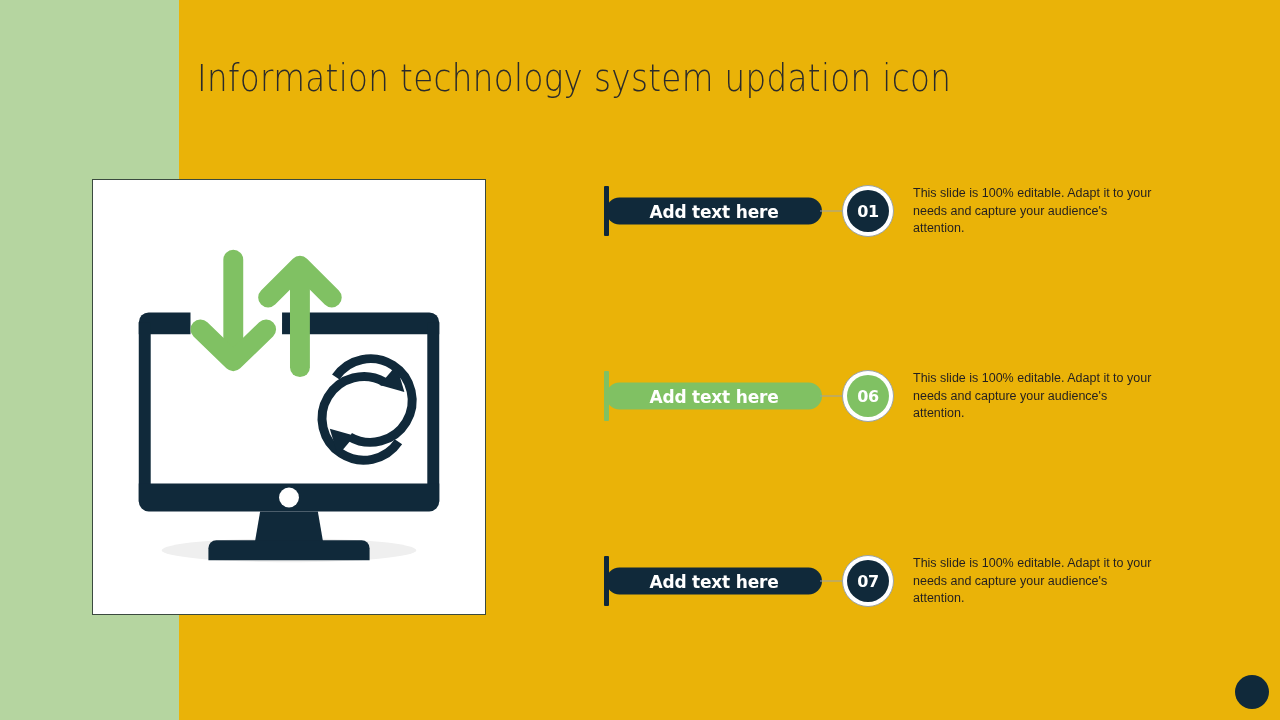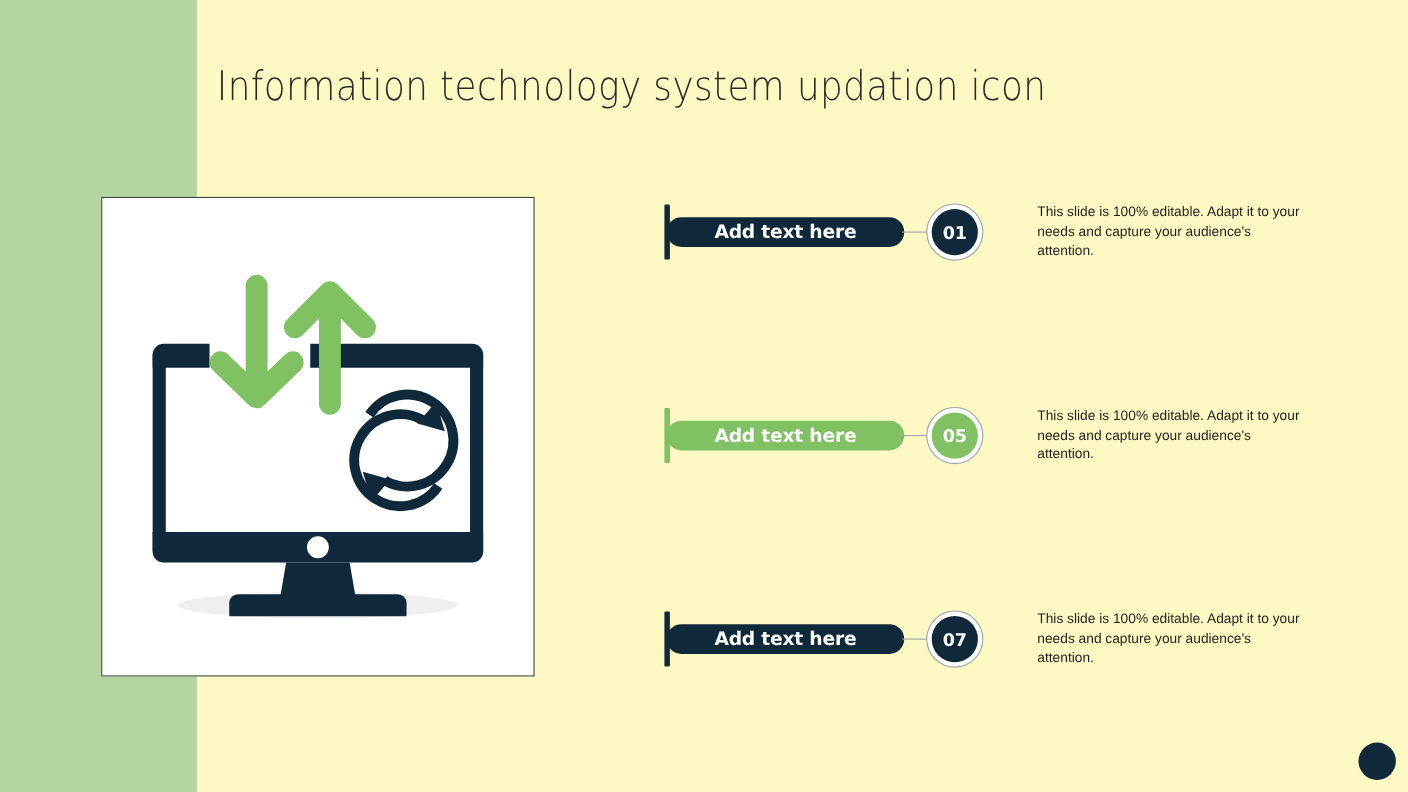--- a/index.html
+++ b/index.html
@@ -12,7 +12,7 @@
   .slide {
     position: relative;
     width: 1280px; height: 720px;
-    background: #fef9c3;
+    background: #eab308;
   }
 
   

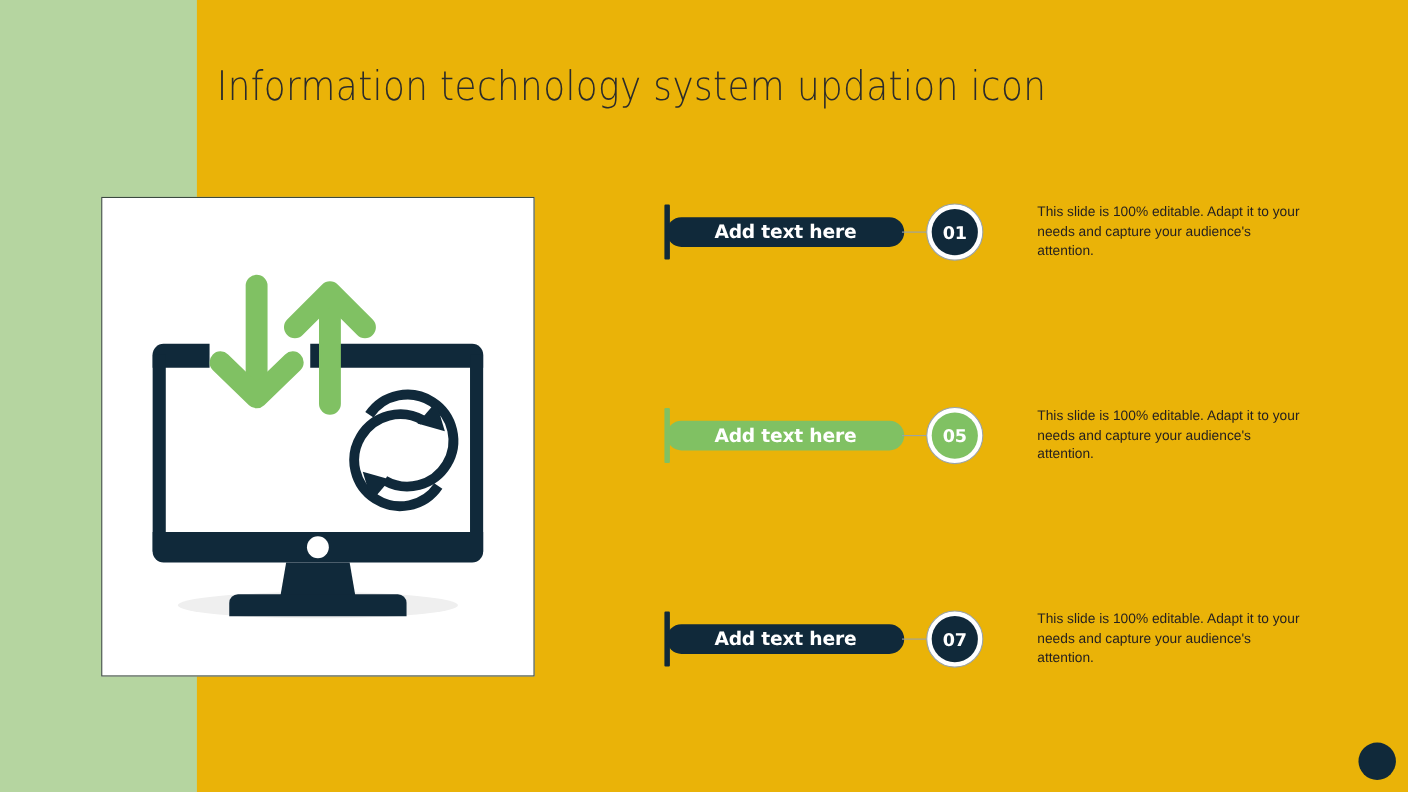--- a/index.html
+++ b/index.html
@@ -145,7 +145,7 @@
 
   .row-body {
     position: absolute;
-    left: 339px; top: 50%;
+    left: 309px; top: 50%;
     transform: translateY(-50%);
     width: 240px;
     font-family: "Liberation Sans", sans-serif;

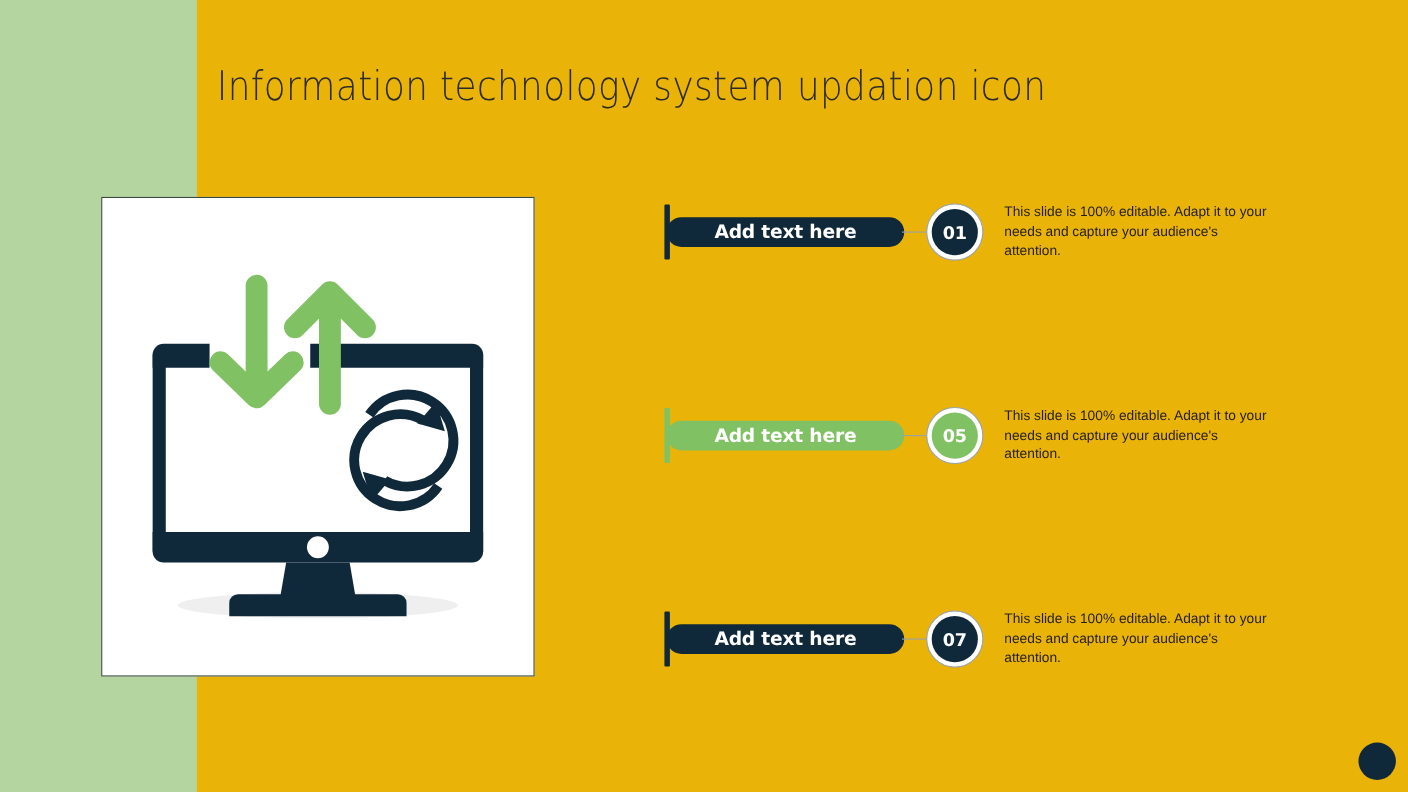--- a/index.html
+++ b/index.html
@@ -230,7 +230,7 @@
       <span class="connector"></span>
       <div class="badge">
         <div class="badge-inner green">
-          <span class="badge-num">05</span>
+          <span class="badge-num">06</span>
         </div>
       </div>
       <div class="row-body">This slide is 100% editable. Adapt it to your needs and capture your audience's attention.</div>

